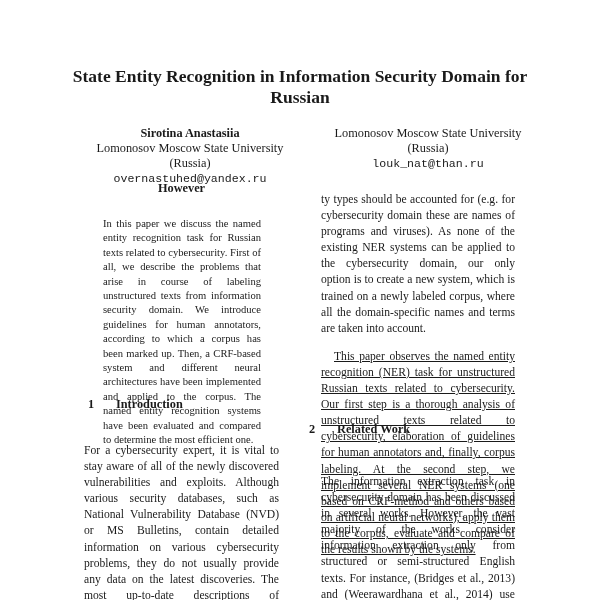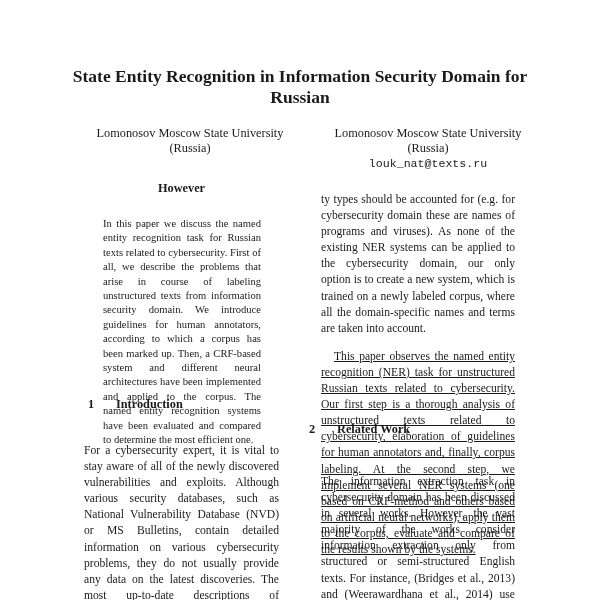--- a/index.html
+++ b/index.html
@@ -28,6 +28,7 @@
 <div class="title">State Entity Recognition in Information Security Domain for Russian</div>
 
 <div class="author a1">
+  <div class="name">Sirotina Anastasiia</div>
   <div>Lomonosov Moscow State University</div>
   <div>(Russia)</div>
 </div>

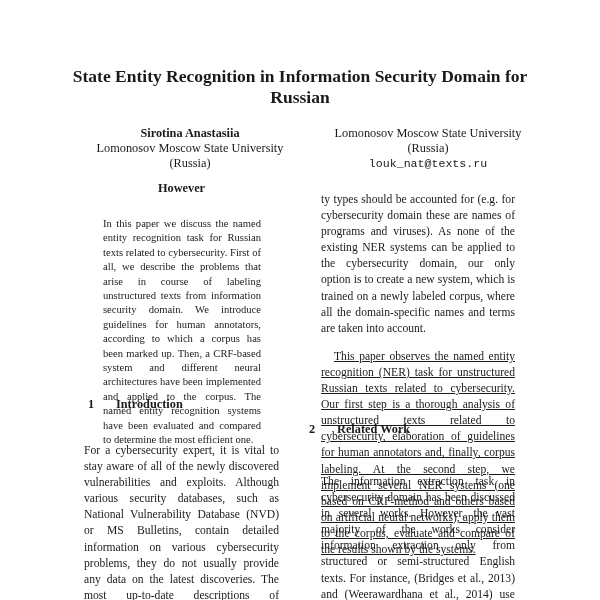--- a/index.html
+++ b/index.html
@@ -36,7 +36,7 @@
 <div class="author a2">
   <div>Lomonosov Moscow State University</div>
   <div>(Russia)</div>
-  <div class="email">louk_nat@texts.ru</div>
+  <div class="email">louk_nat@than.ru</div>
 </div>
 
 <div class="abs-head">However</div>

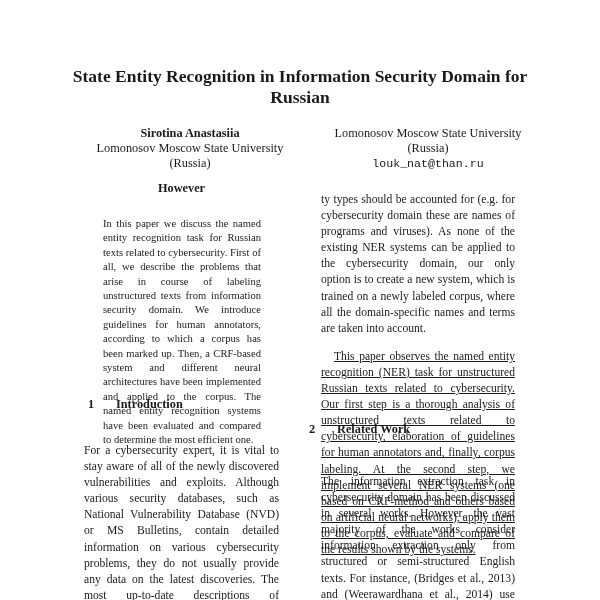--- a/index.html
+++ b/index.html
@@ -31,6 +31,7 @@
   <div class="name">Sirotina Anastasiia</div>
   <div>Lomonosov Moscow State University</div>
   <div>(Russia)</div>
+  <div class="email">overnastuhed@yandex.ru</div>
 </div>
 
 <div class="author a2">

